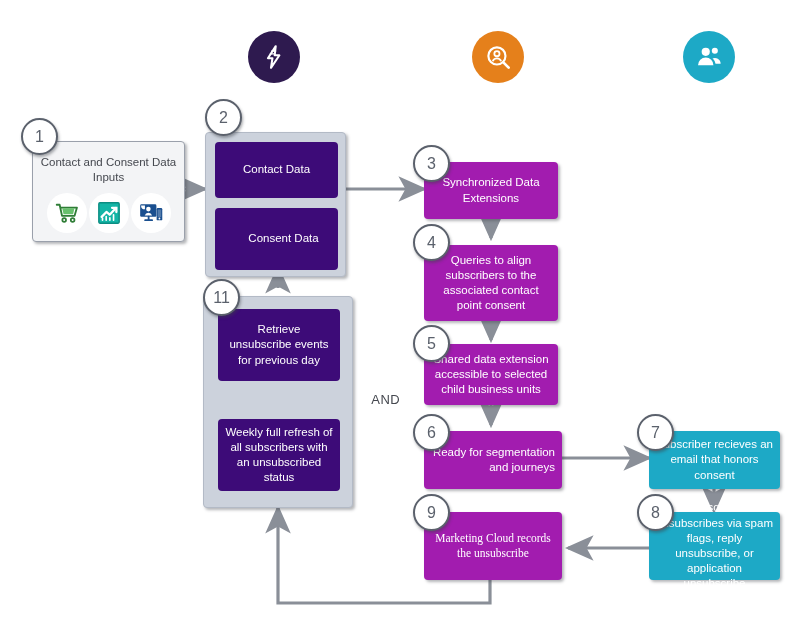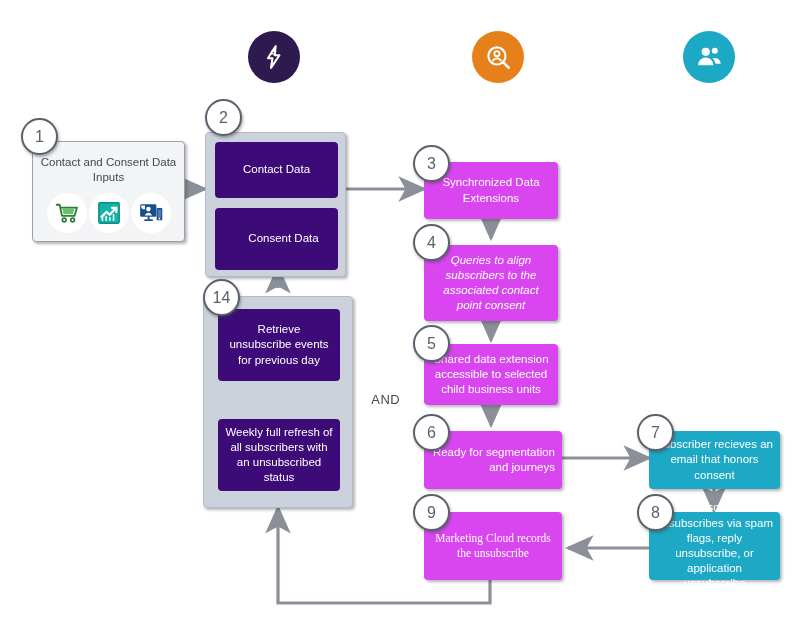--- a/index.html
+++ b/index.html
@@ -53,7 +53,7 @@
     padding: 4px 7px;
     box-shadow: 2px 2px 3px rgba(60,64,72,0.38);
   }
-  .node.orange { background: #d946ef; }
+  .node.orange { background: #a21caf; }
   .node.teal   { background: #1da9c6; }
   .node.purple { background: #3d0b78; }
   .node.plain {

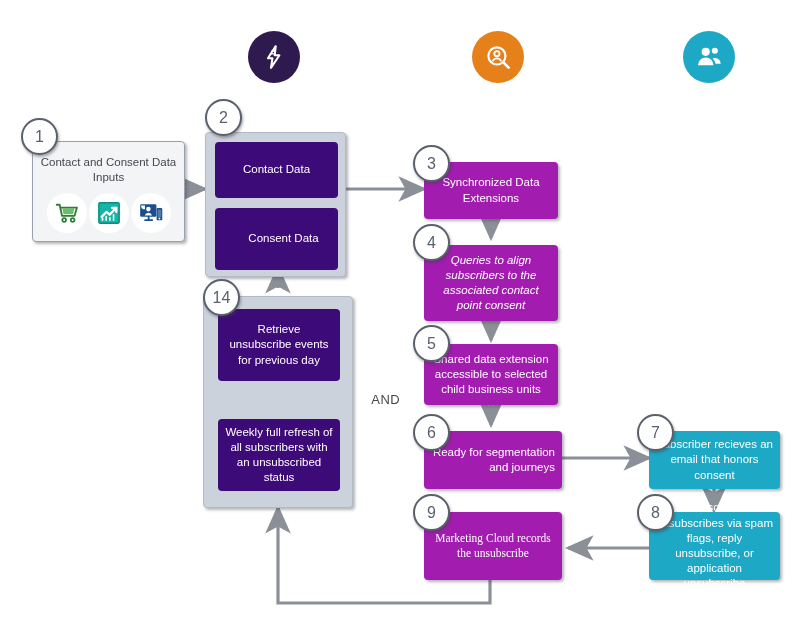--- a/index.html
+++ b/index.html
@@ -229,7 +229,7 @@
   <div class="node orange" style="left:424px; top:162px; width:134px; height:57px;">Synchronized Data Extensions</div>
   <div class="badge" style="left:413px; top:145px;">3</div>
 
-  <div class="node orange" style="left:424px; top:245px; width:134px; height:76px;font-style:italic;">Queries to align subscribers to the associated contact point consent</div>
+  <div class="node orange" style="left:424px; top:245px; width:134px; height:76px;">Queries to align subscribers to the associated contact point consent</div>
   <div class="badge" style="left:413px; top:224px;">4</div>
 
   <div class="node orange" style="left:424px; top:344px; width:134px; height:61px;">Shared data extension accessible to selected child business units</div>

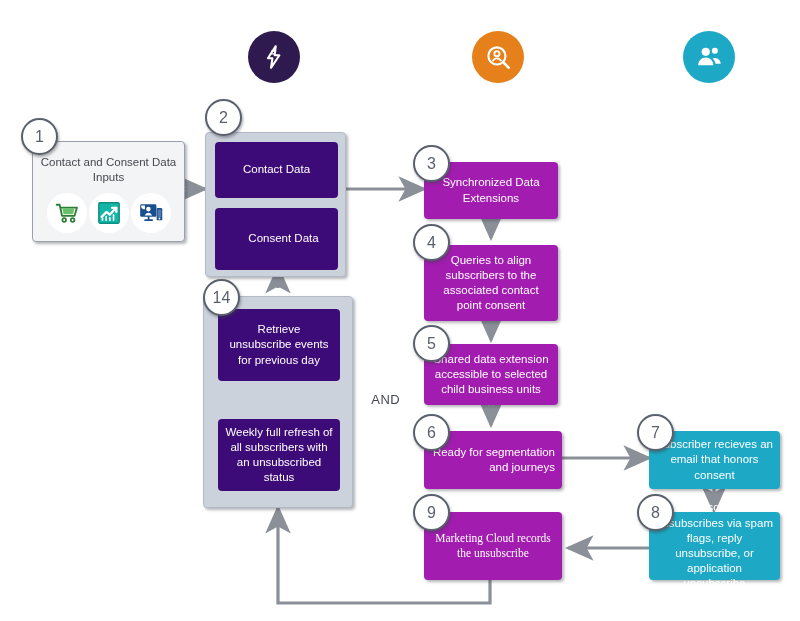--- a/index.html
+++ b/index.html
@@ -252,7 +252,7 @@
     <div class="and-label" style="top:95px;">AND</div>
     <div class="node purple" style="left:14px; top:122px; width:122px; height:72px;">Weekly full refresh of all subscribers with an unsubscribed status</div>
   </div>
-  <div class="badge" style="left:203px; top:279px;">14</div>
+  <div class="badge" style="left:203px; top:279px;">11</div>
 
 </div>
 

